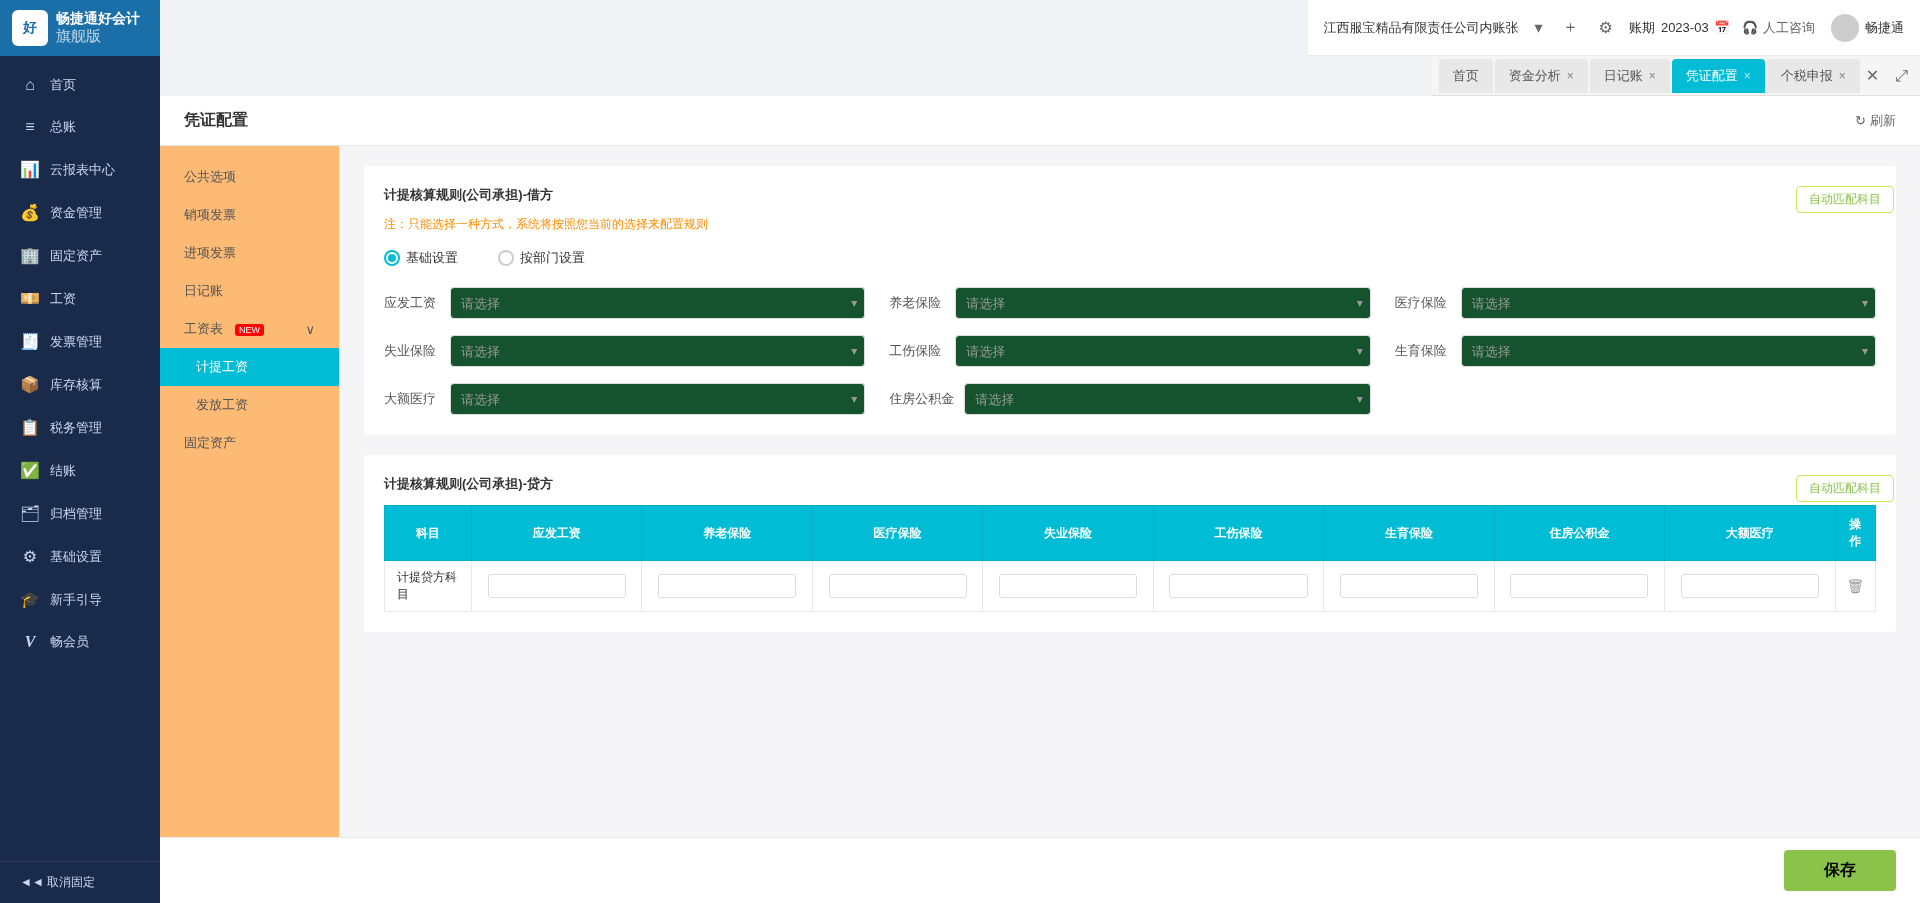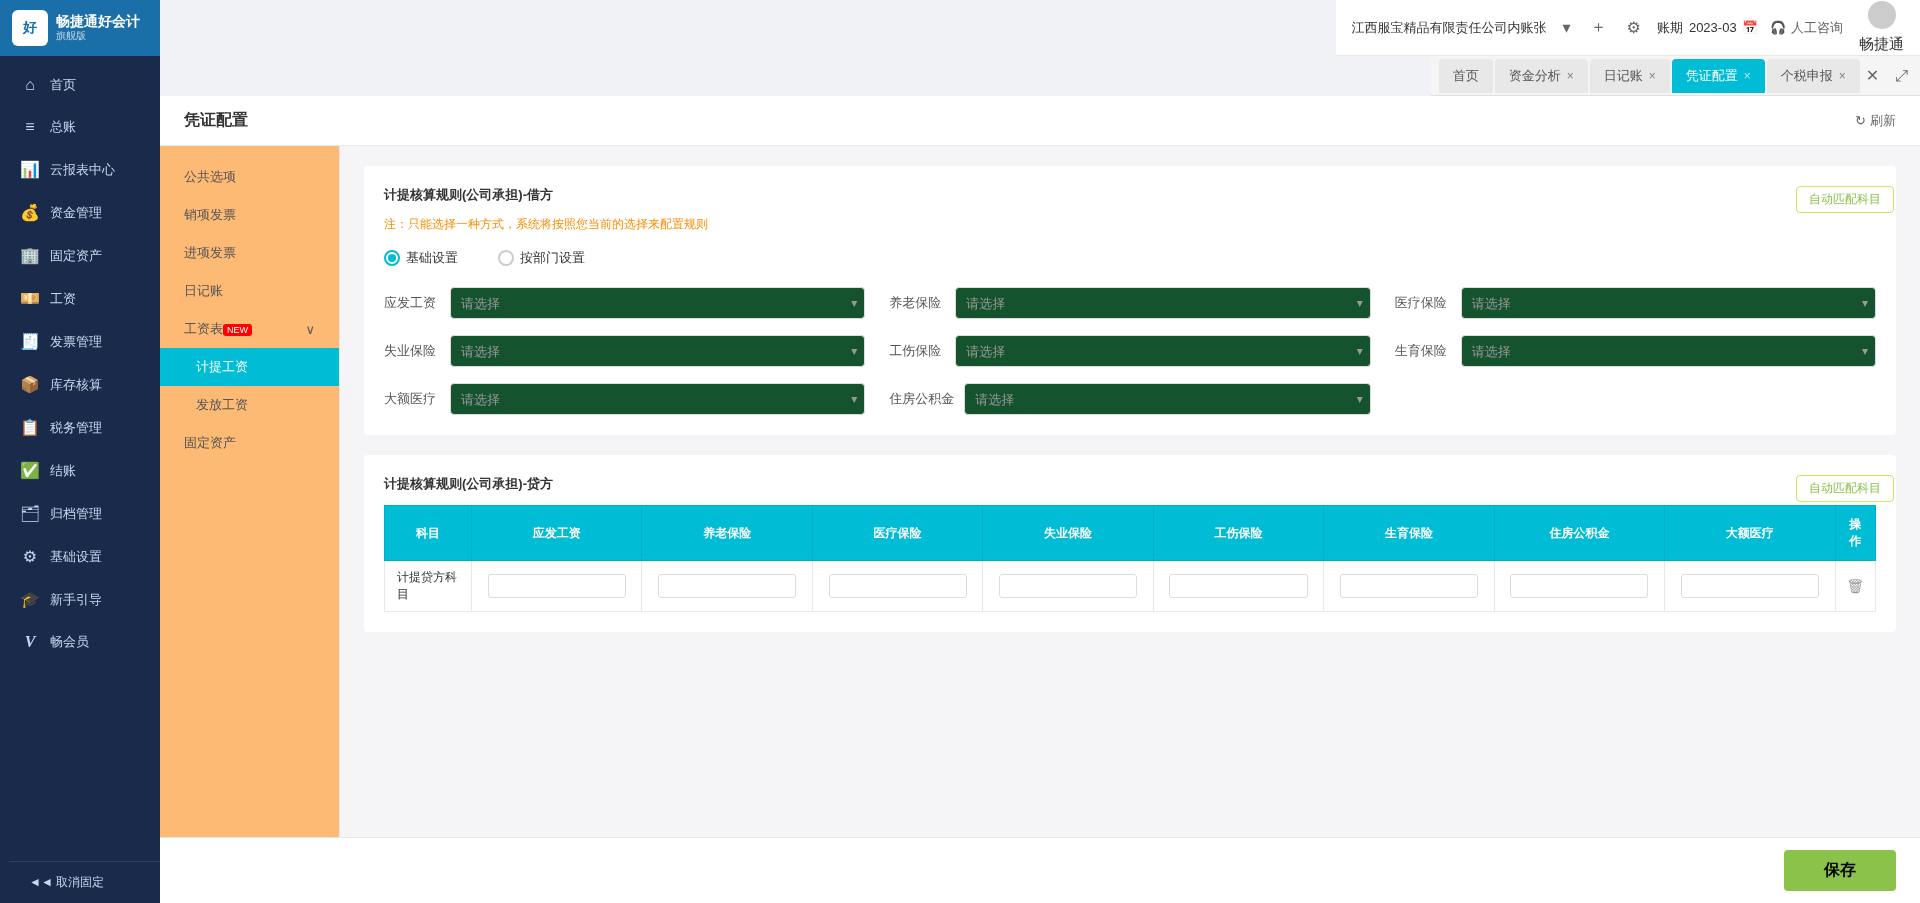--- a/index.html
+++ b/index.html
@@ -31,7 +31,7 @@
       font-size: 14px; font-weight: bold; color: #1a6fa8;
     }
     .logo-text { color: #fff; font-size: 14px; font-weight: bold; line-height: 1.2; }
-    .logo-sub { color: rgba(255,255,255,0.7); font-size: 10px; }
+    .logo-sub { color: rgba(255,255,255,0.7); font-size: 15px; }
     .sidebar-nav { flex: 1; overflow-y: auto; padding: 8px 0; }
     .nav-item {
       display: flex; align-items: center; gap: 10px;

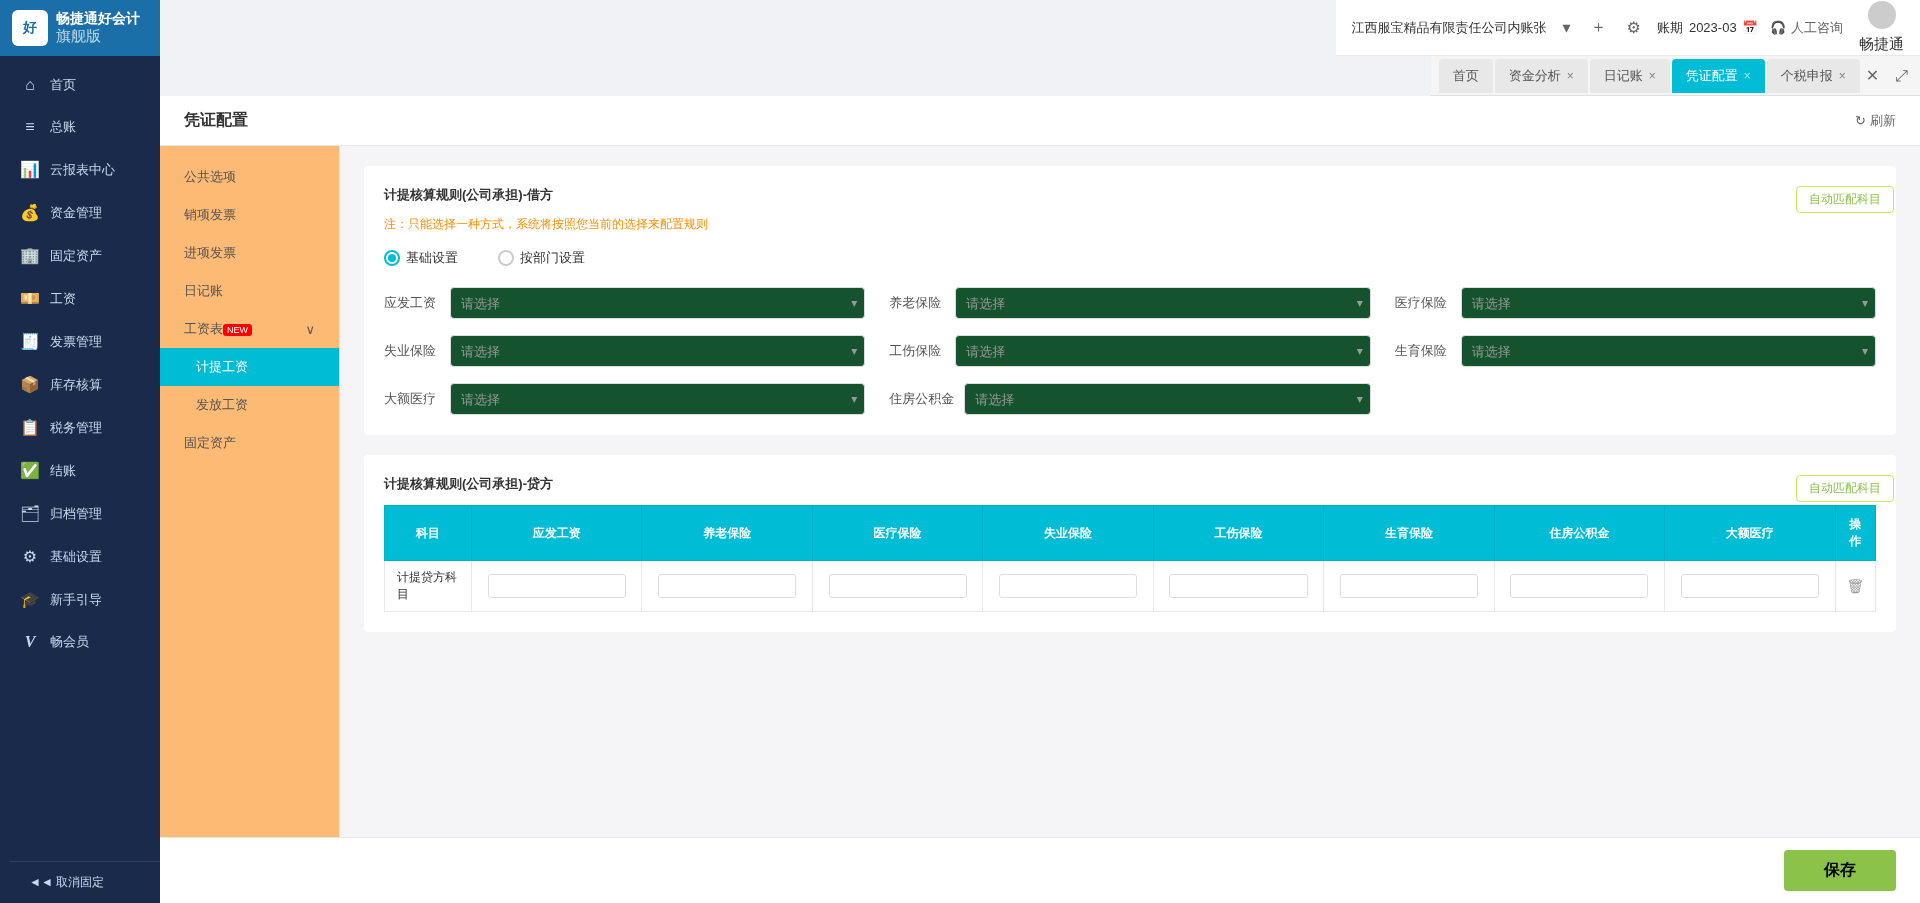--- a/index.html
+++ b/index.html
@@ -71,7 +71,7 @@
     .topbar-period { display: flex; align-items: center; gap: 6px; font-size: 13px; color: #333; }
     .topbar-right { margin-left: auto; display: flex; align-items: center; gap: 16px; }
     .service-btn { display: flex; align-items: center; gap: 4px; color: #666; font-size: 13px; cursor: pointer; }
-    .user-info { display: flex; align-items: center; gap: 6px; font-size: 15px; color: #333; cursor: pointer; flex-direction: column; }
+    .user-info { display: flex; align-items: center; gap: 6px; font-size: 13px; color: #333; cursor: pointer; }
     .user-avatar { width: 28px; height: 28px; background: #ccc; border-radius: 50%; }
 
     

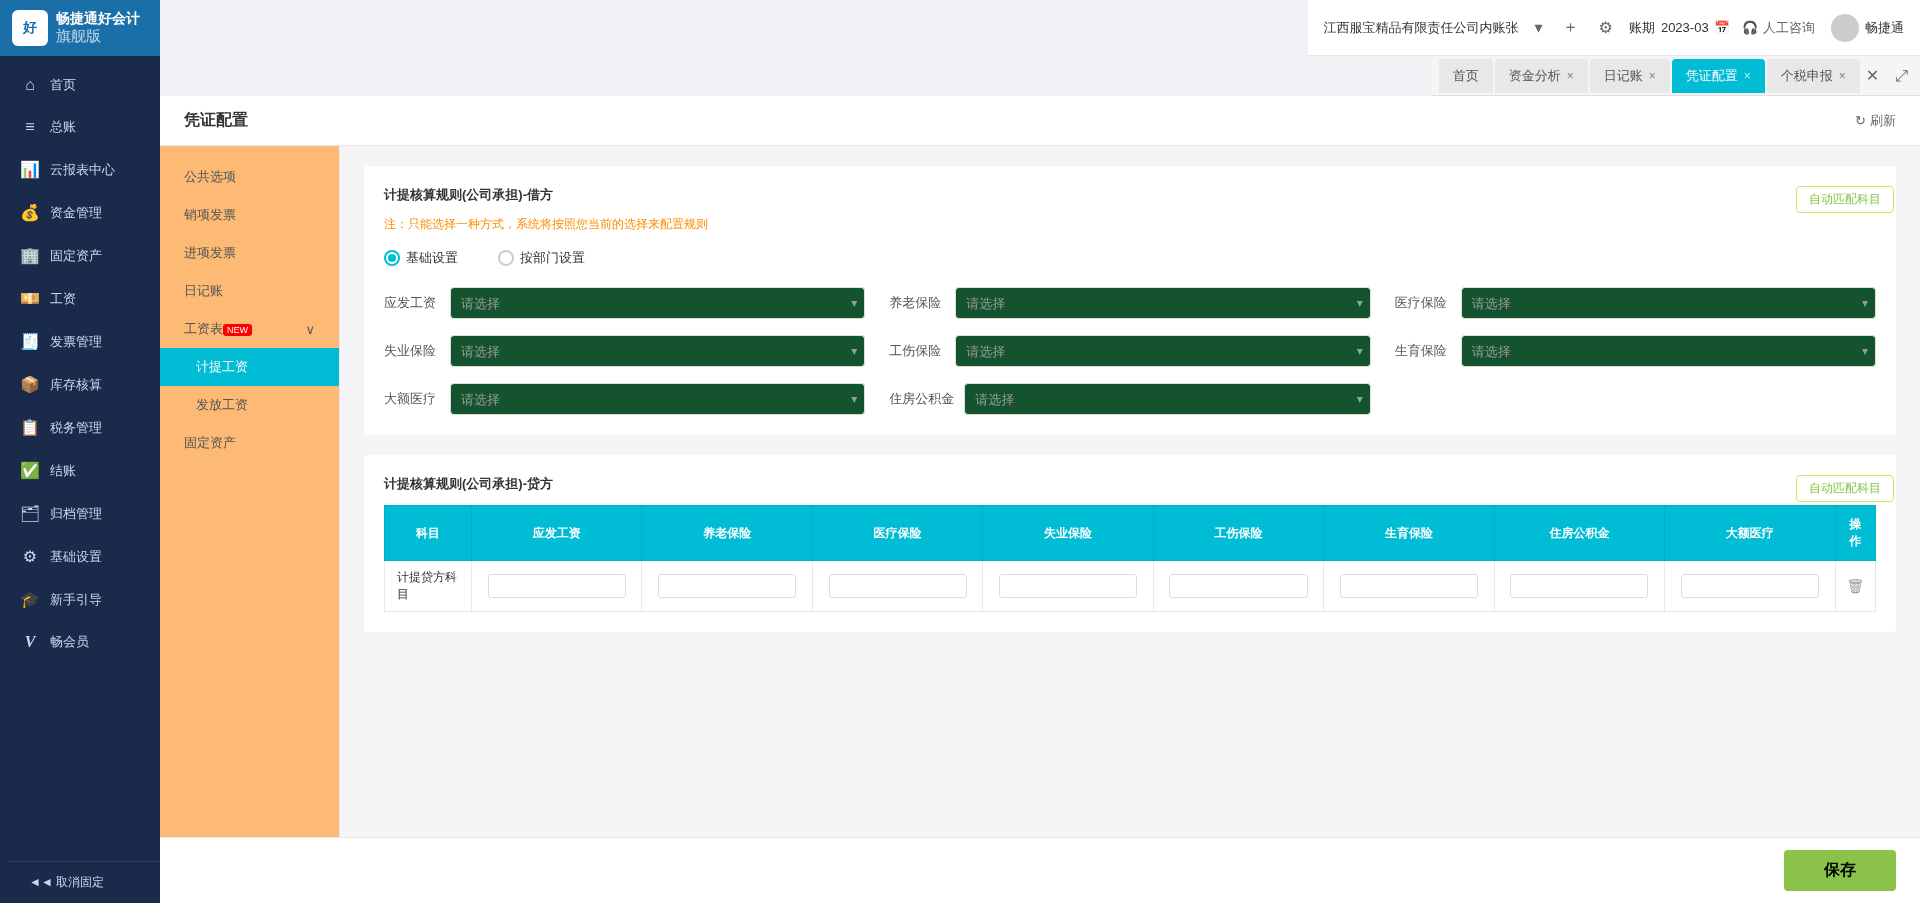--- a/index.html
+++ b/index.html
@@ -133,7 +133,7 @@
     .badge-new {
       background: #f00; color: #fff;
       font-size: 9px; padding: 1px 4px;
-      border-radius: 3px; margin-left: 0;
+      border-radius: 3px; margin-left: 12px;
     }
     .nav-group-header {
       display: flex; align-items: center; justify-content: space-between;

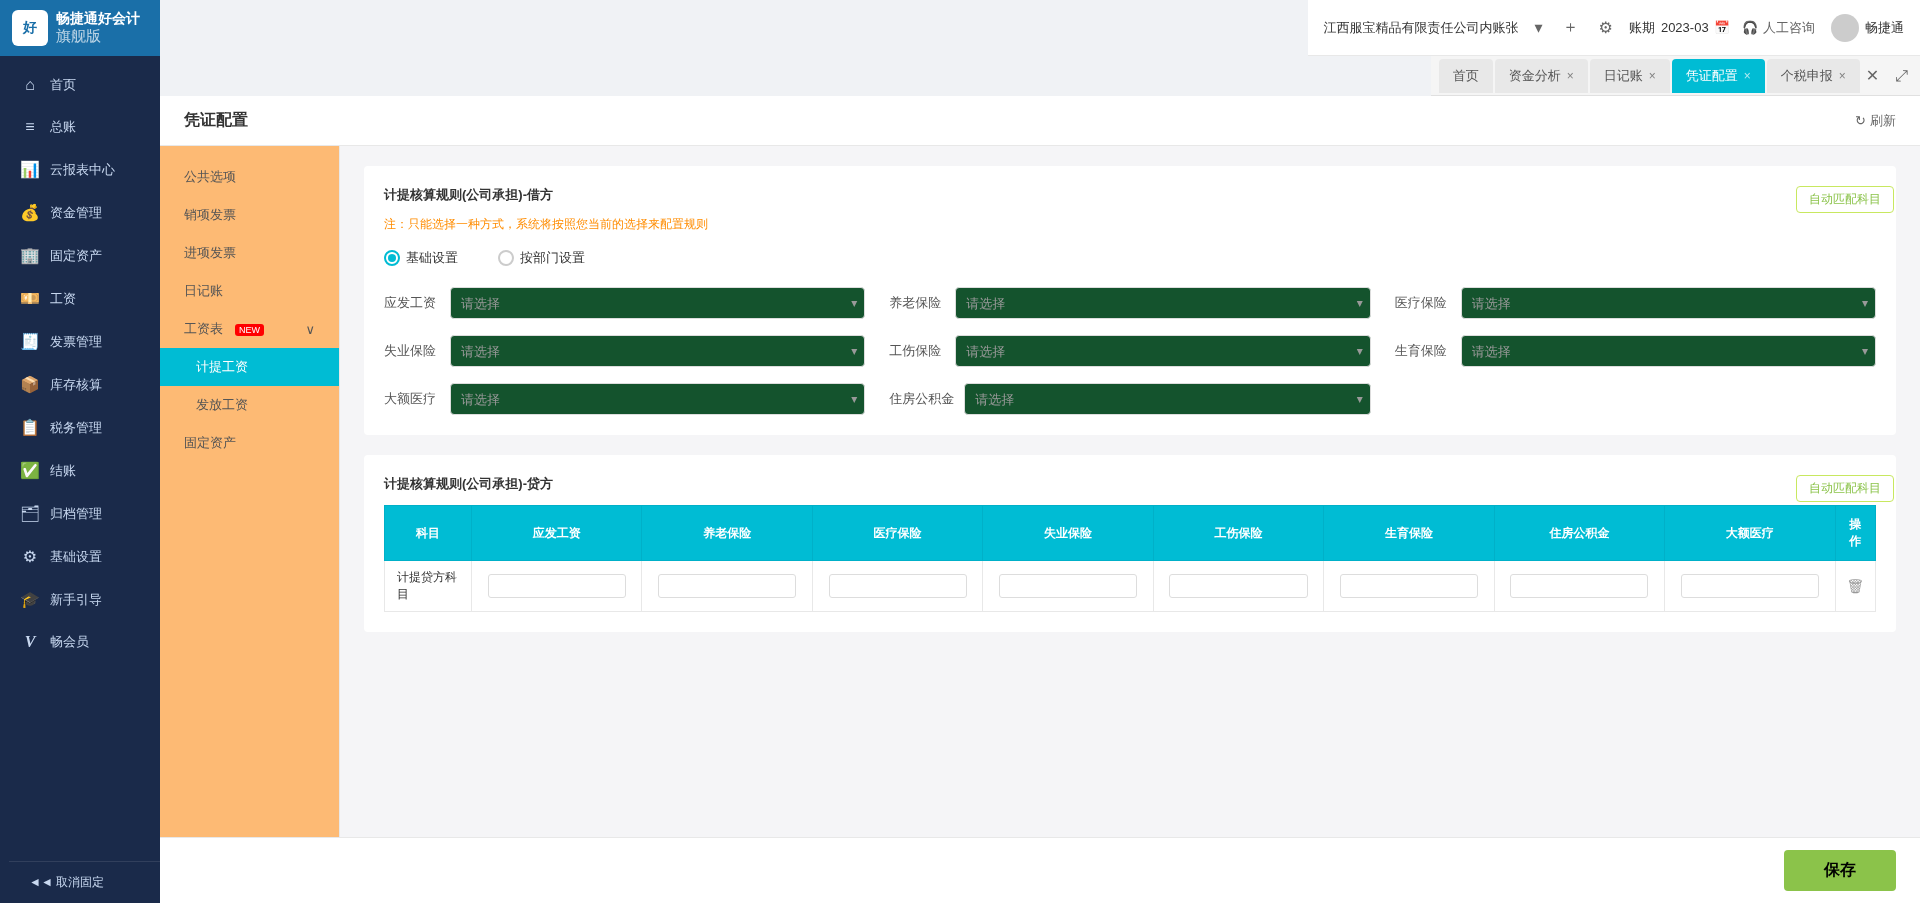--- a/index.html
+++ b/index.html
@@ -48,7 +48,7 @@
       color: #c8d8f0;
       font-size: 12px;
       cursor: pointer;
-      display: flex; align-items: center; gap: 8px; margin-left: 9px;
+      display: flex; align-items: center; gap: 8px;
     }
 
     

